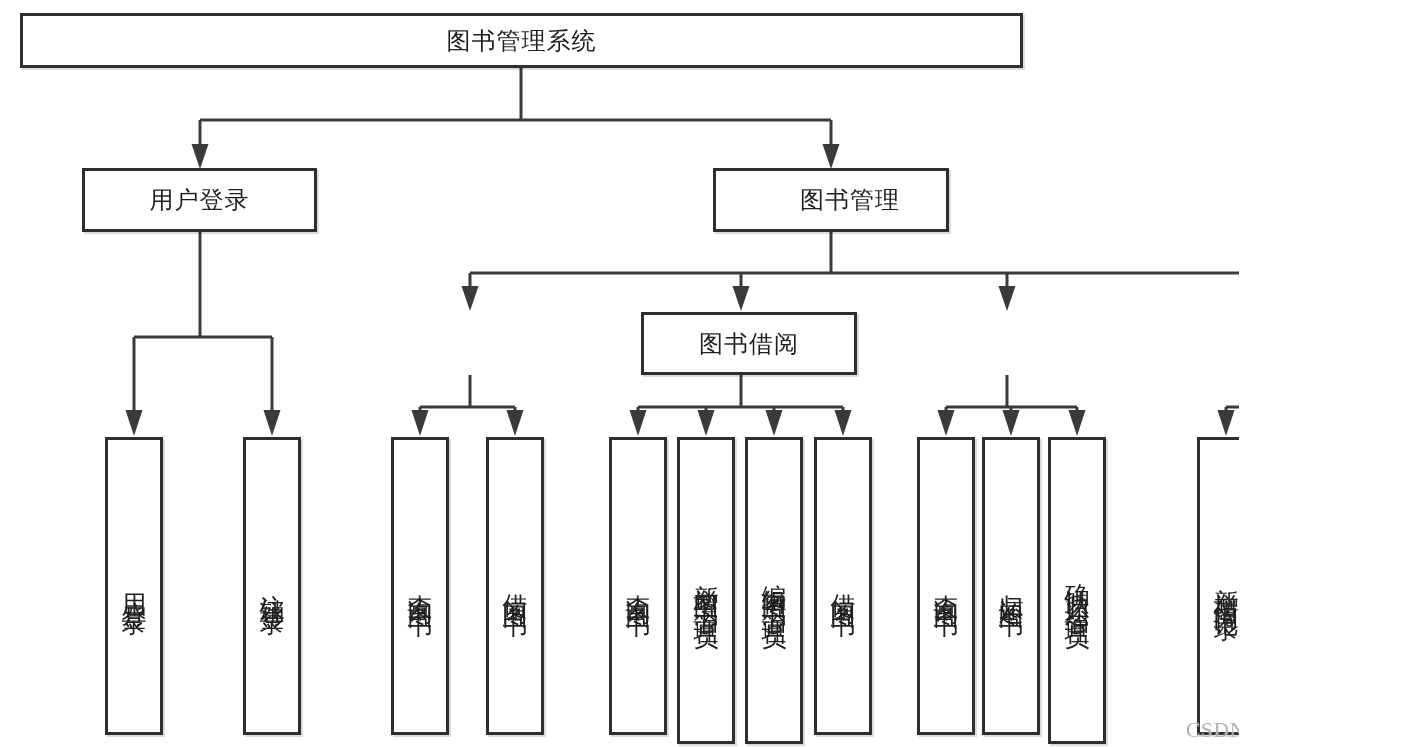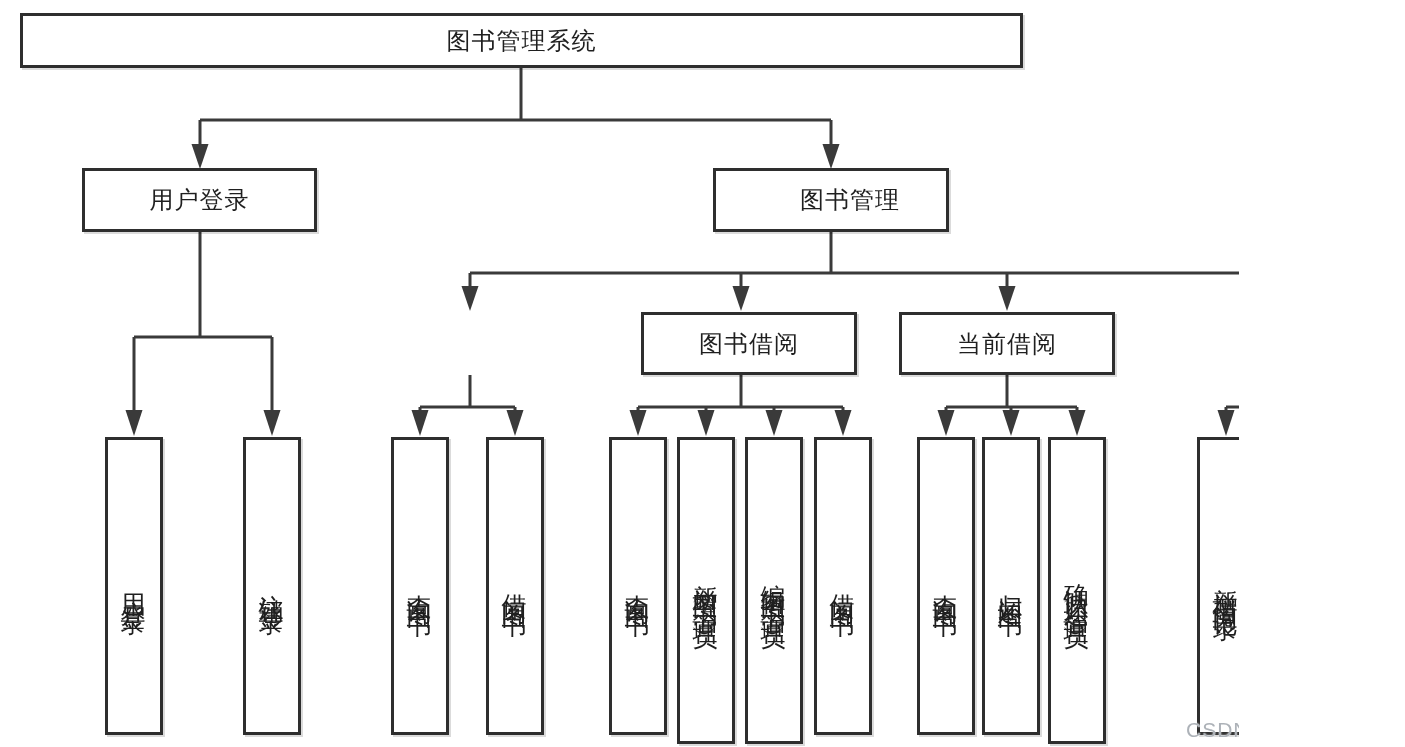--- a/index.html
+++ b/index.html
@@ -13,7 +13,7 @@
     position:relative;
     width:1239px;height:747px;
     background:var(--bg);
-    font-family:Liberation Sans, sans-serif;
+    font-family:Liberation Serif, serif;
     overflow:hidden;
     text-align:right;
   }

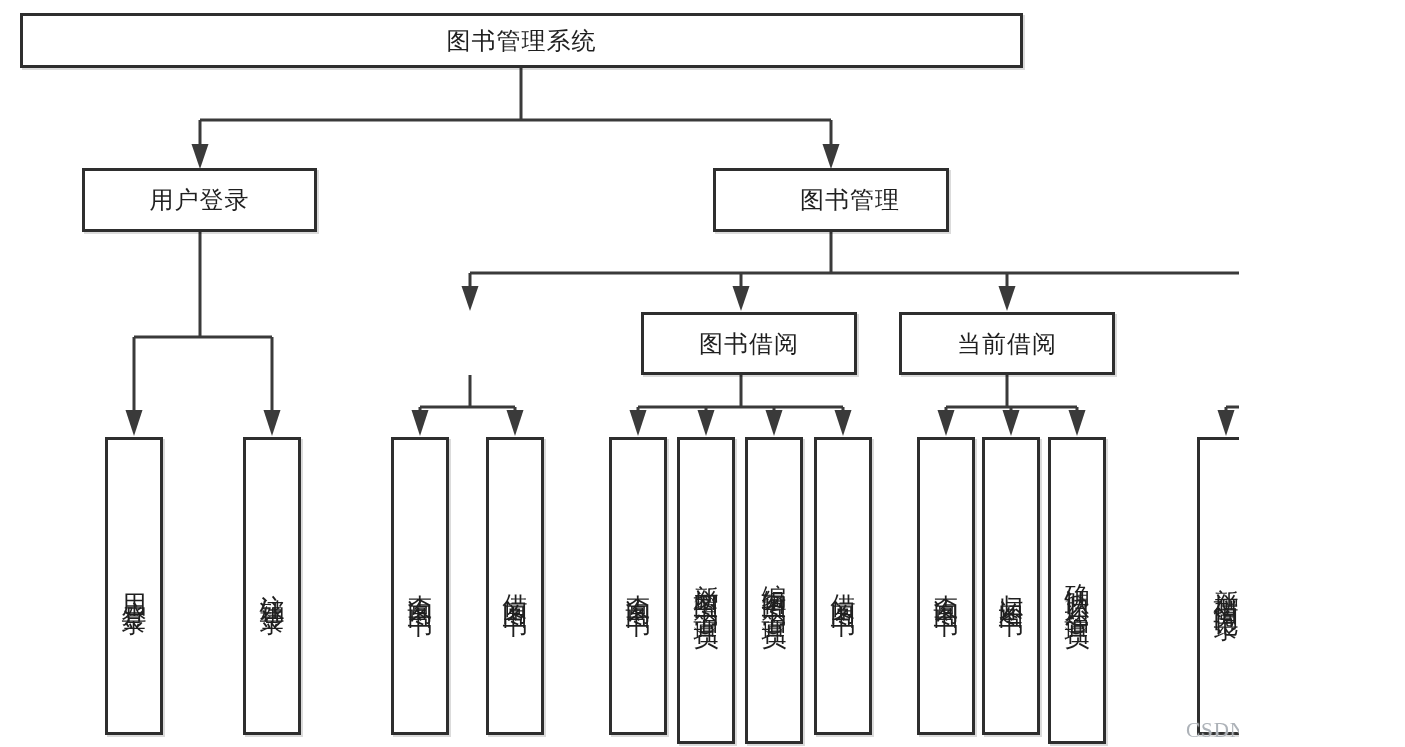--- a/index.html
+++ b/index.html
@@ -121,9 +121,6 @@
   <div class="box lvl3" style="left:633px;width:216px;margin-left:8px;">
     <span>图书借阅</span>
   </div>
-  <div class="box lvl3" style="left:899px;width:216px;">
-    <span>当前借阅</span>
-  </div>
 
   <div class="vbox" style="left:105px;">
     <span>用户登录</span>

